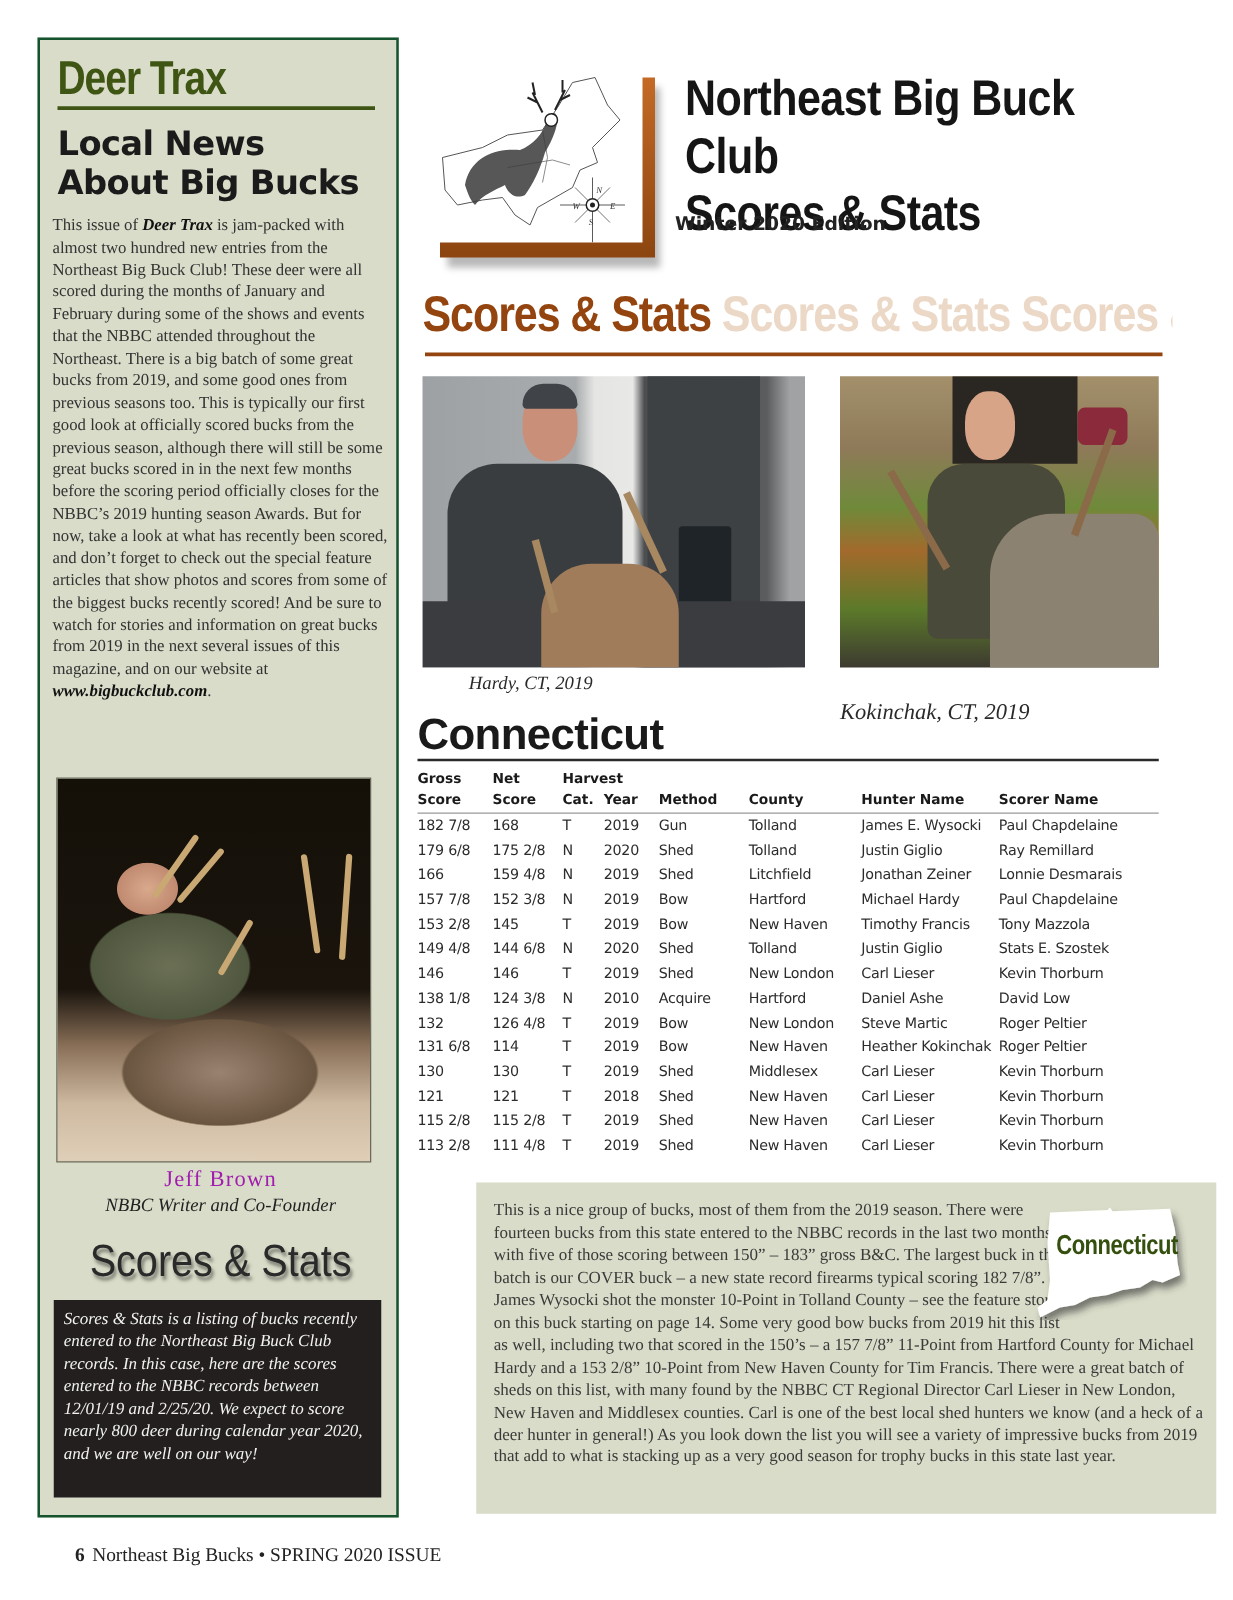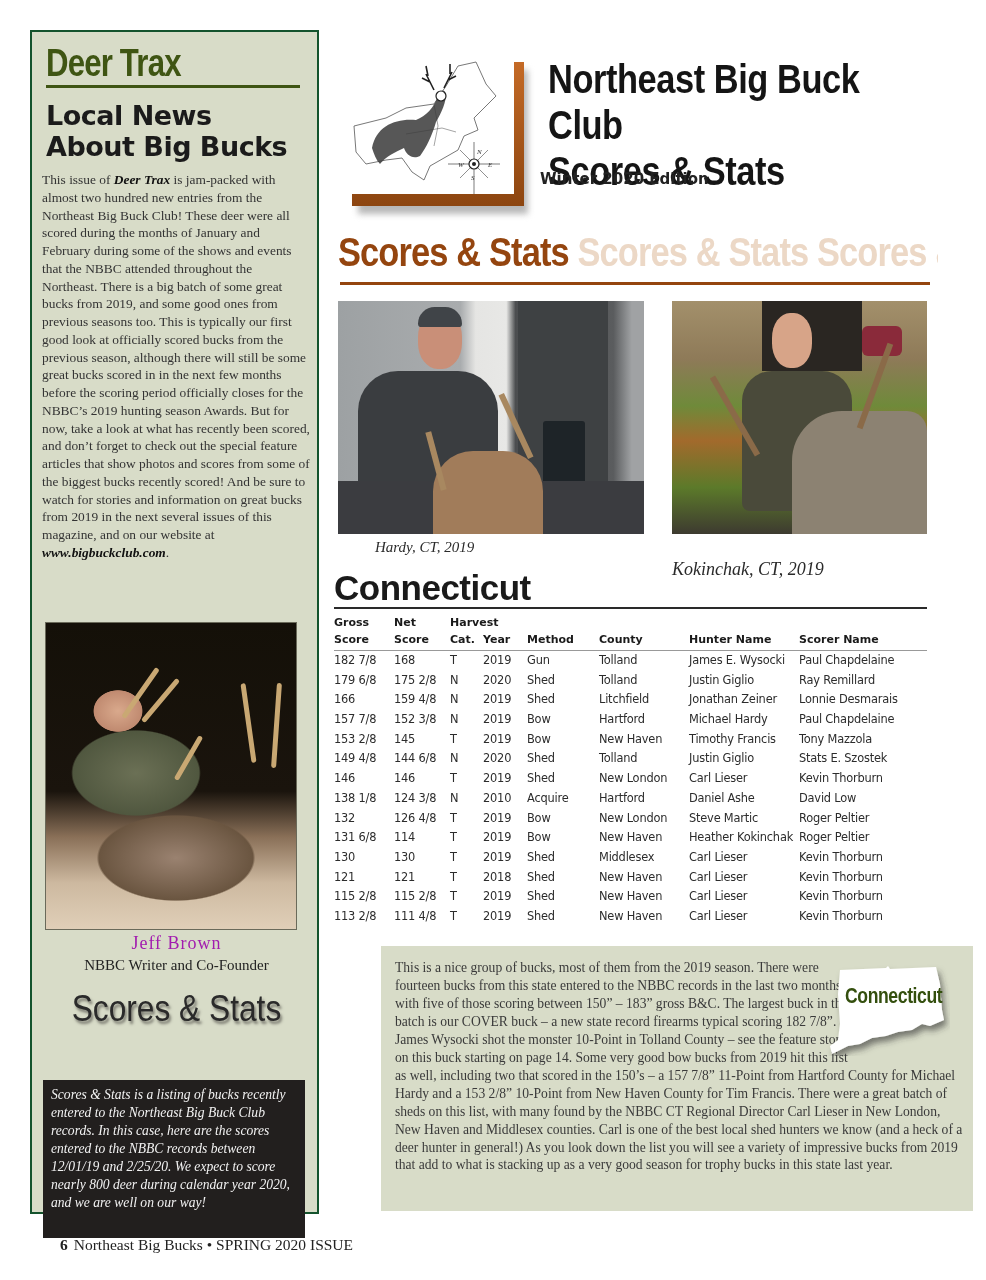--- a/index.html
+++ b/index.html
@@ -44,7 +44,7 @@
   }
   .jb-role {
     position: absolute; left: 0; top: 925px; width: 289px; text-align: center;
-    font-size: 15px; color: #222;
+    font-size: 15px; font-style: italic; color: #222;
   }
   .ss-head {
     position: absolute; left: 0; top: 956px; width: 289px; text-align: center;

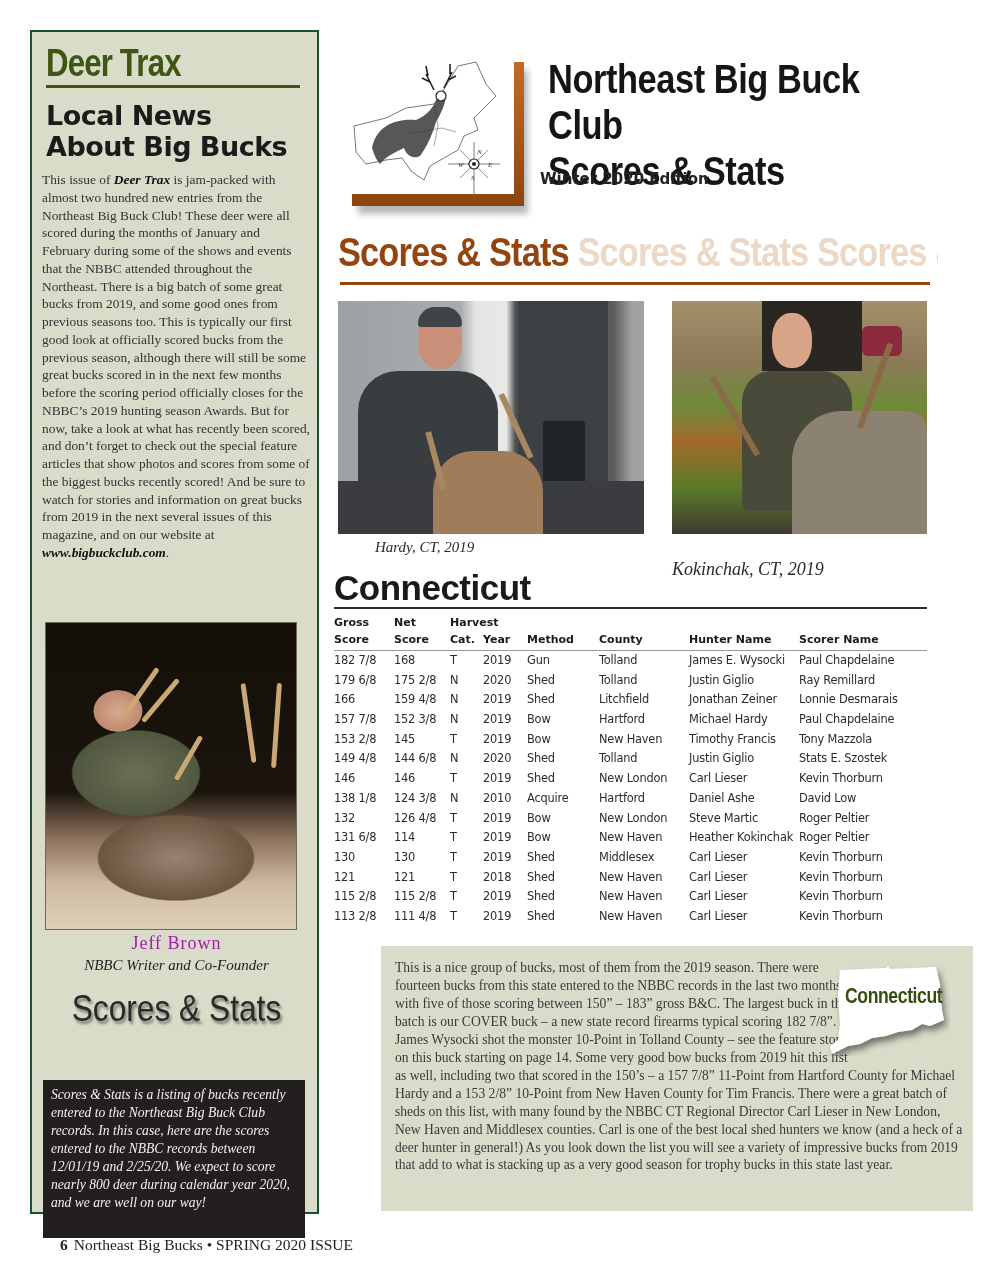--- a/index.html
+++ b/index.html
@@ -54,7 +54,7 @@
   .ss-box {
     position: absolute; left: 11px; top: 1008px; width: 262px; height: 158px;
     background: #221f1e; padding: 6px 8px;
-    font-size: 13.6px; line-height: 18px; font-style: italic; color: #f2f2f2; margin-top: 40px;
+    font-size: 13.6px; line-height: 18px; font-style: italic; color: #f2f2f2;
   }
 
   

